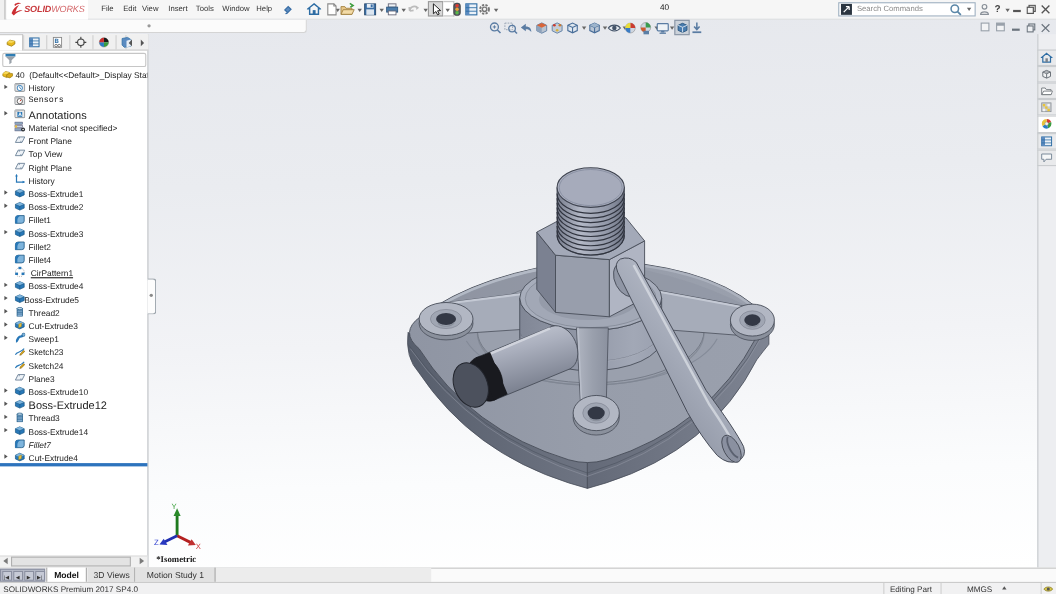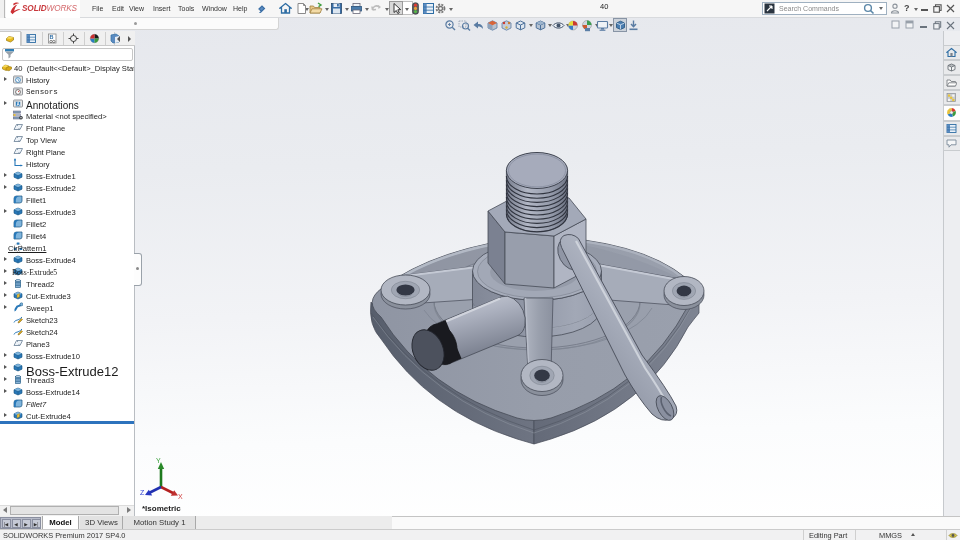--- a/index.html
+++ b/index.html
@@ -465,7 +465,7 @@
       <rect x="0.8" y="5.8" width="2.6" height="2.2" fill="#2878b8"></rect>
       <rect x="6.6" y="5.8" width="2.6" height="2.2" fill="#2878b8"></rect>
     </svg>
-    <div class="abs" style="left:8px;top:243.5px;font-size:7.6px;color:#1c1c1c;white-space:nowrap;text-decoration:underline;">CirPattern1</div>
+    <div class="abs" style="left:28px;top:243.5px;font-size:7.6px;color:#1c1c1c;white-space:nowrap;text-decoration:underline;">CirPattern1</div>
     <div class="abs" style="left:4px;top:256.5px;width:0;height:0;border-top:2.8px solid transparent;border-bottom:2.8px solid transparent;border-left:3.5px solid #555;"></div>
     <svg class="abs" style="left:13px;top:254px;" width="10" height="10" viewBox="0 0 10 10">
       <path d="M1 3.8 L5 2 L9 3.8 L9 7.2 L5 9 L1 7.2 Z" fill="#2878b8" stroke="#16527e" stroke-width="0.6"></path>

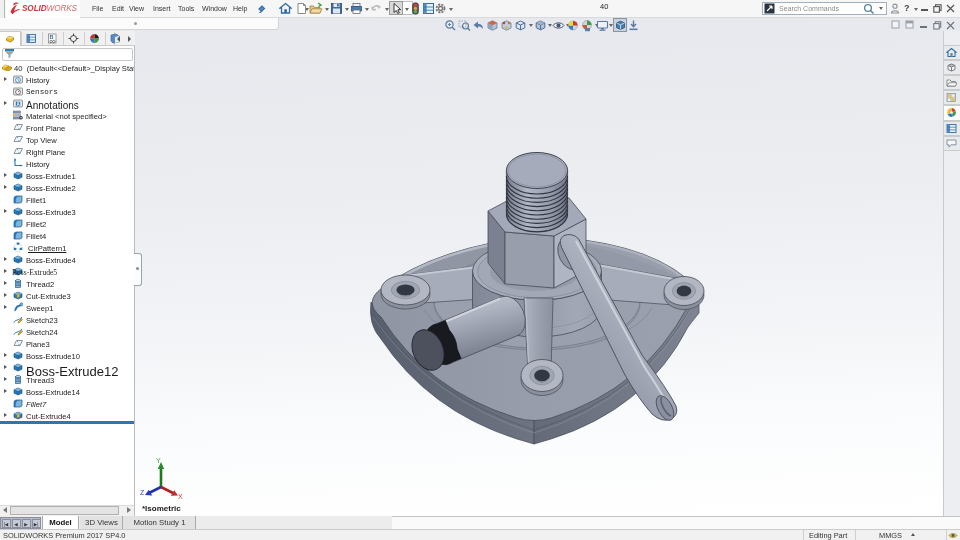--- a/index.html
+++ b/index.html
@@ -479,7 +479,7 @@
       <path d="M1 3.8 L5 5.6 L9 3.8 L5 2 Z" fill="#7eb4dc"></path>
       <path d="M5 5.6 L5 9 M1 3.8 L5 5.6 L9 3.8" fill="none" stroke="#16527e" stroke-width="0.5"></path>
     </svg>
-    <div class="abs" style="left:12px;top:267.5px;font-size:7.6px;color:#1c1c1c;white-space:nowrap;font-family:Liberation Serif, serif;">Boss-Extrude5</div>
+    <div class="abs" style="left:22px;top:267.5px;font-size:7.6px;color:#1c1c1c;white-space:nowrap;">Boss-Extrude5</div>
     <div class="abs" style="left:4px;top:280.5px;width:0;height:0;border-top:2.8px solid transparent;border-bottom:2.8px solid transparent;border-left:3.5px solid #555;"></div>
     <svg class="abs" style="left:13px;top:278px;" width="10" height="10" viewBox="0 0 10 10">
       <rect x="2.5" y="2.5" width="5" height="7" fill="#8ab4d8" stroke="#16527e" stroke-width="0.6"></rect>

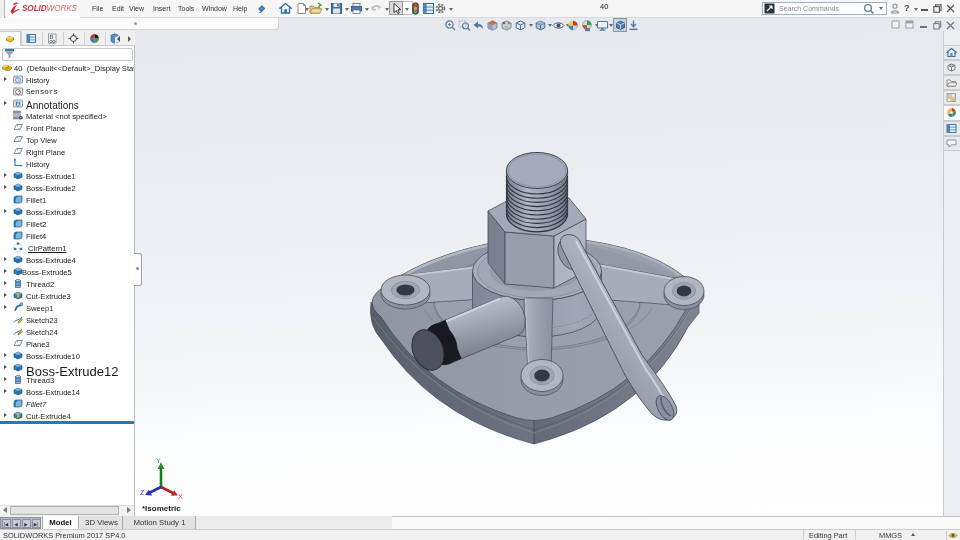--- a/index.html
+++ b/index.html
@@ -528,7 +528,7 @@
       <path d="M1 3.8 L5 5.6 L9 3.8 L5 2 Z" fill="#7eb4dc"></path>
       <path d="M5 5.6 L5 9 M1 3.8 L5 5.6 L9 3.8" fill="none" stroke="#16527e" stroke-width="0.5"></path>
     </svg>
-    <div class="abs" style="left:26px;top:363.5px;font-size:13px;color:#1c1c1c;white-space:nowrap;">Boss-Extrude12</div>
+    <div class="abs" style="left:26px;top:363.5px;font-size:10px;color:#1c1c1c;white-space:nowrap;">Boss-Extrude12</div>
     <div class="abs" style="left:4px;top:376.5px;width:0;height:0;border-top:2.8px solid transparent;border-bottom:2.8px solid transparent;border-left:3.5px solid #555;"></div>
     <svg class="abs" style="left:13px;top:374px;" width="10" height="10" viewBox="0 0 10 10">
       <rect x="2.5" y="2.5" width="5" height="7" fill="#8ab4d8" stroke="#16527e" stroke-width="0.6"></rect>

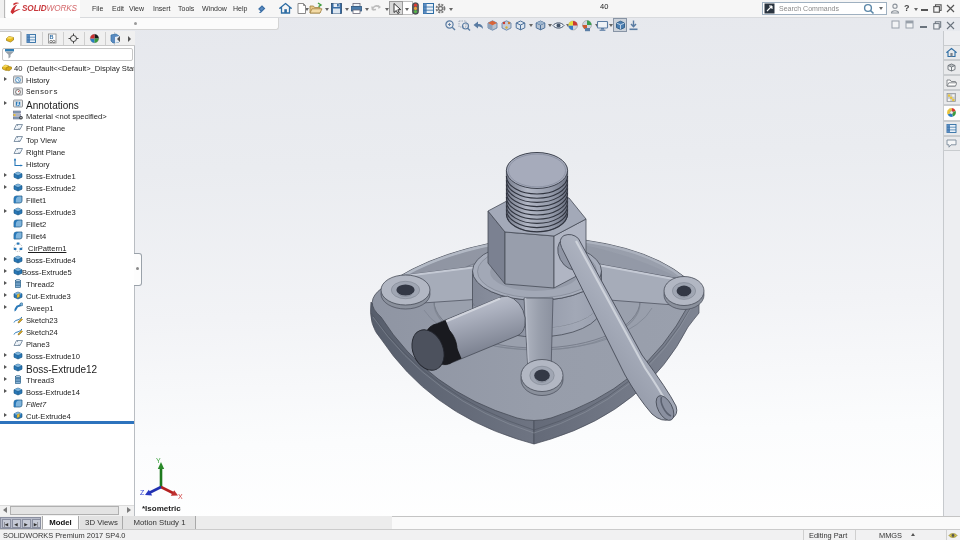--- a/index.html
+++ b/index.html
@@ -205,7 +205,7 @@
 <path d="M5 41 L12.2 41.4 L8.8 35.8 Z" fill="#2838c0"></path>
 <text x="0" y="41" font-size="7" fill="#3040d0" font-family="Liberation Sans">Z</text>
 </svg>
-<div class="abs" style="left:142px;top:504px;font-size:8px;font-weight:bold;color:#1a1a1a;">*Isometric</div>
+<div class="abs" style="left:142px;top:504px;font-size:8px;font-weight:bold;color:#1a1a1a;font-family:Liberation Serif, serif;">*Isometric</div>
 <svg class="abs" style="left:350px;top:135px;" width="380" height="340" viewBox="0 0 380 340">
     <defs>
       <linearGradient id="gplate" x1="0" y1="0" x2="1" y2="0">

